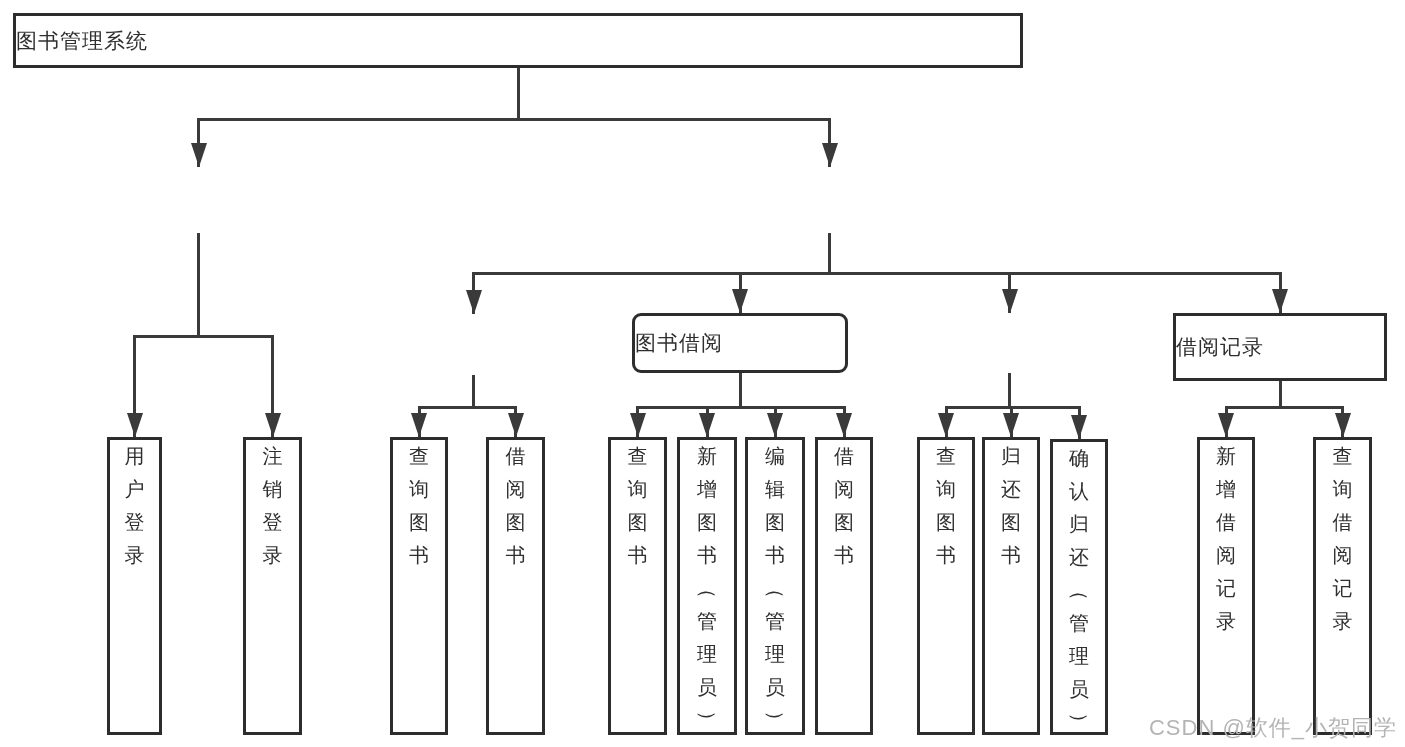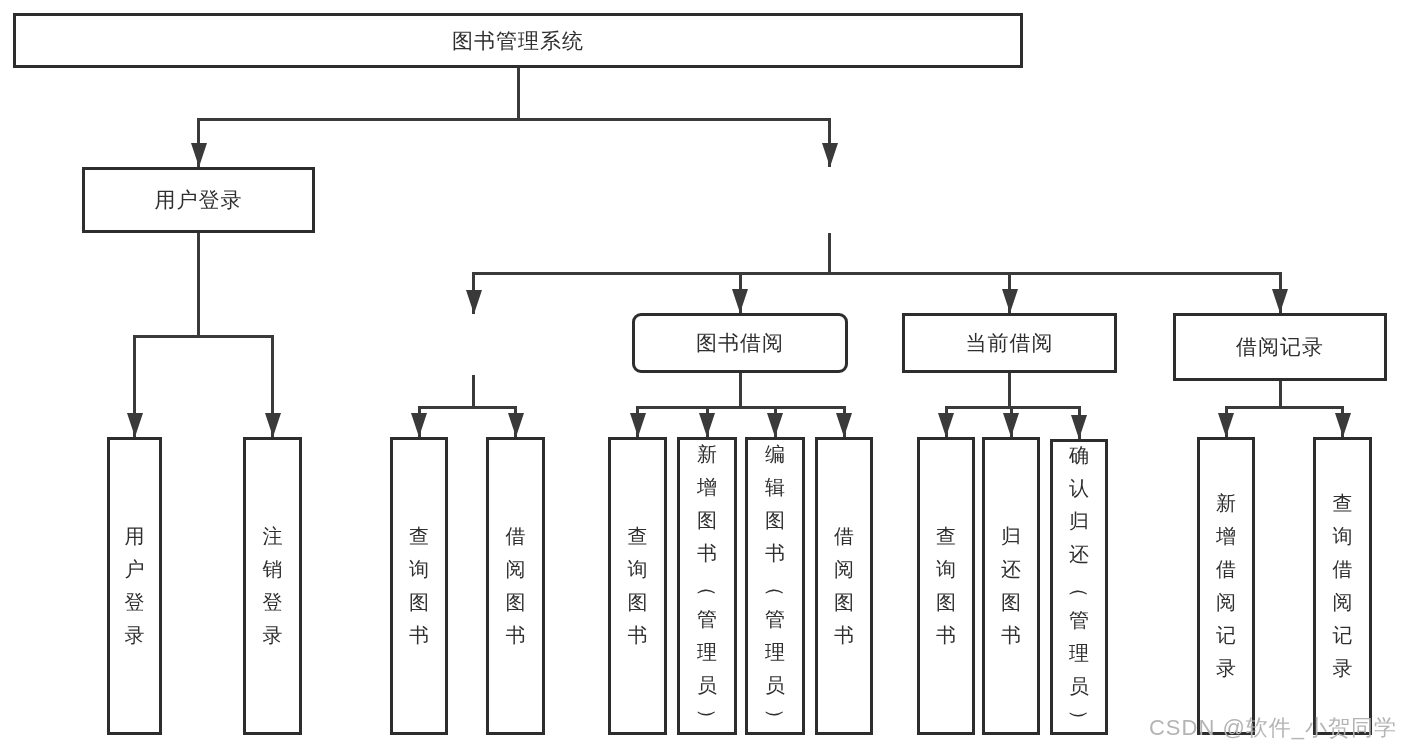--- a/index.html
+++ b/index.html
@@ -32,7 +32,7 @@
   .node{
     position:absolute;background:var(--boxbg);
     border:3px solid var(--border);
-    display:flex;align-items:center;justify-content:center;
+    display:flex;align-items:center;justify-content:flex-start;
     color:var(--text);z-index:3;
   }
   .node.h span{

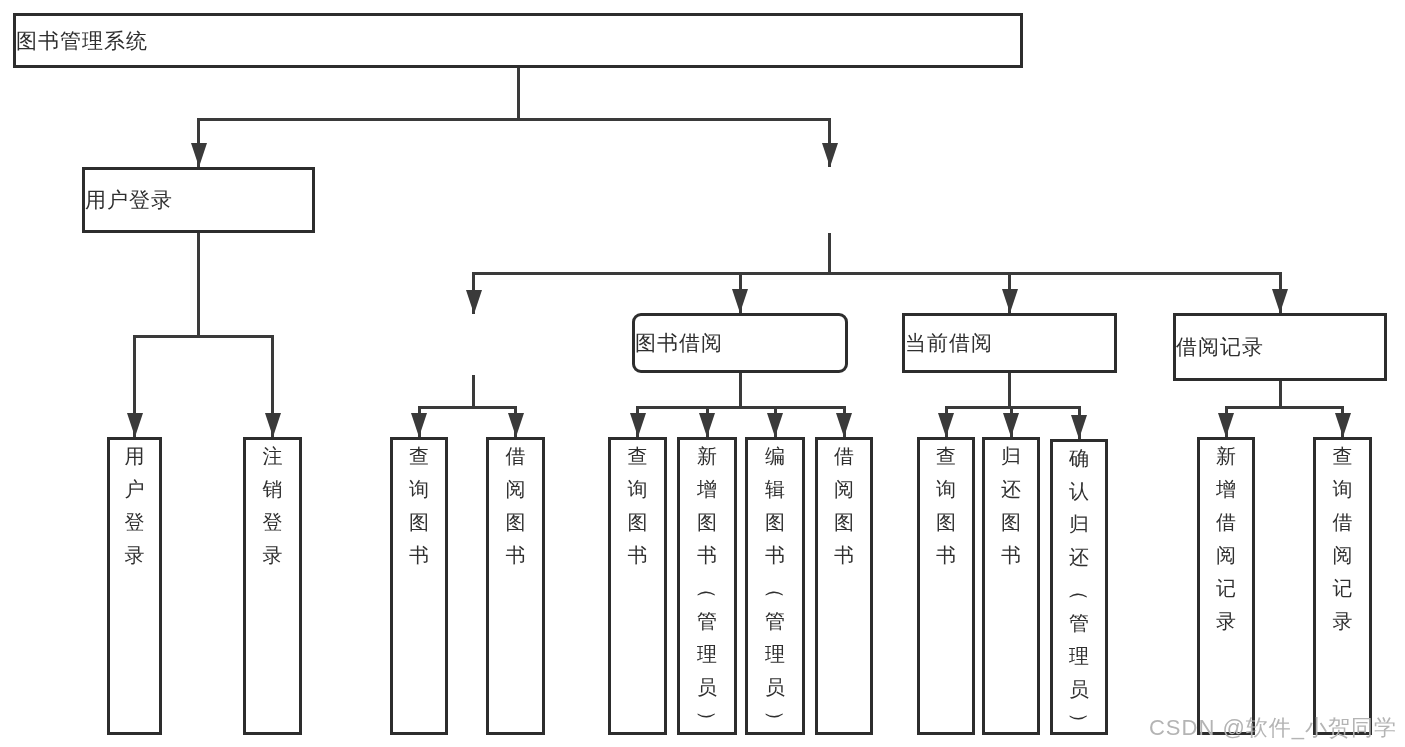--- a/index.html
+++ b/index.html
@@ -112,9 +112,6 @@
     <div class="node h" style="left: 13px; top: 13px; width: 1010px; height: 55px;">
       <span>图书管理系统</span>
     </div>
-    <div class="node h" style="left: 82px; top: 167px; width: 233px; height: 66px;">
-      <span>用户登录</span>
-    </div>
     <div class="node h" style="left: 632px; top: 313px; width: 216px; height: 60px; border-radius: 9px;">
       <span>图书借阅</span>
     </div>

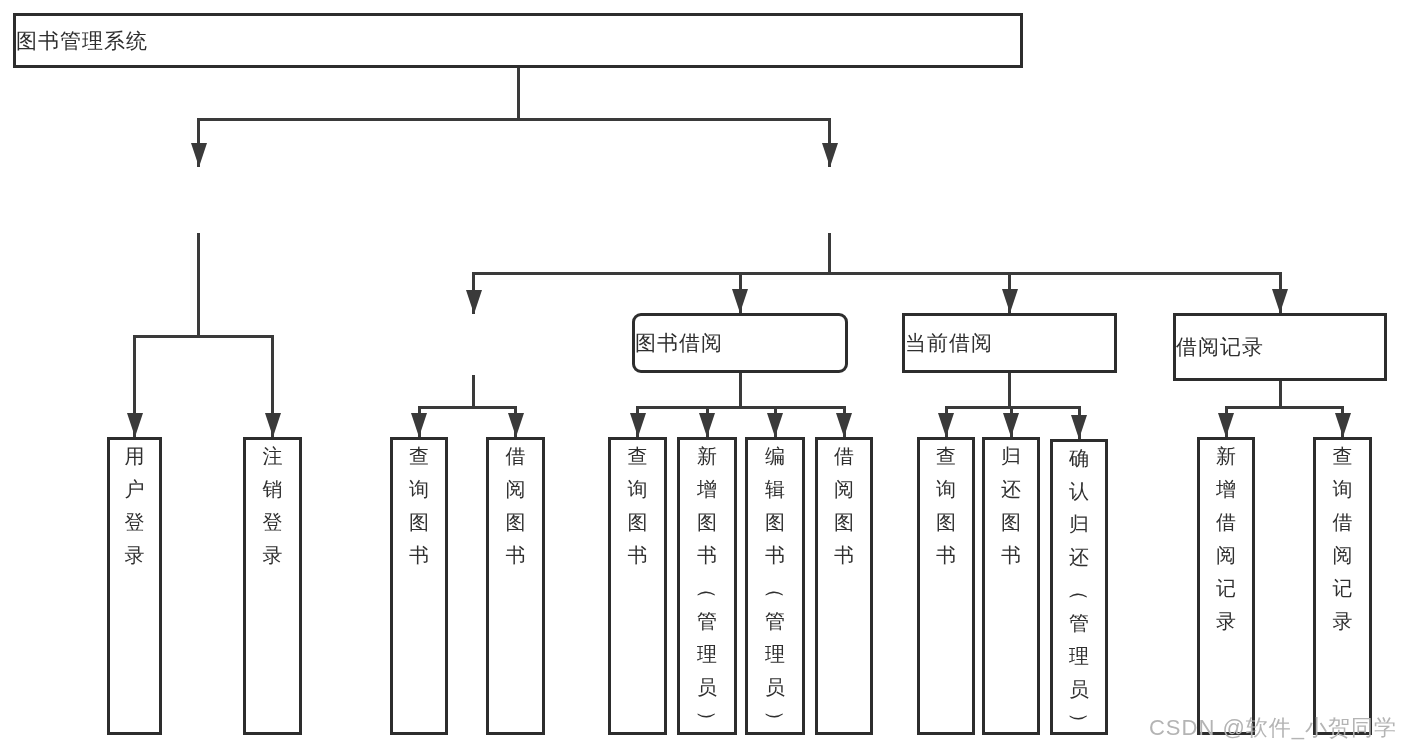--- a/index.html
+++ b/index.html
@@ -115,9 +115,6 @@
     <div class="node h" style="left: 632px; top: 313px; width: 216px; height: 60px; border-radius: 9px;">
       <span>图书借阅</span>
     </div>
-    <div class="node h" style="left: 902px; top: 313px; width: 215px; height: 60px;">
-      <span>当前借阅</span>
-    </div>
     <div class="node h" style="left: 1173px; top: 313px; width: 214px; height: 68px;">
       <span>借阅记录</span>
     </div>

